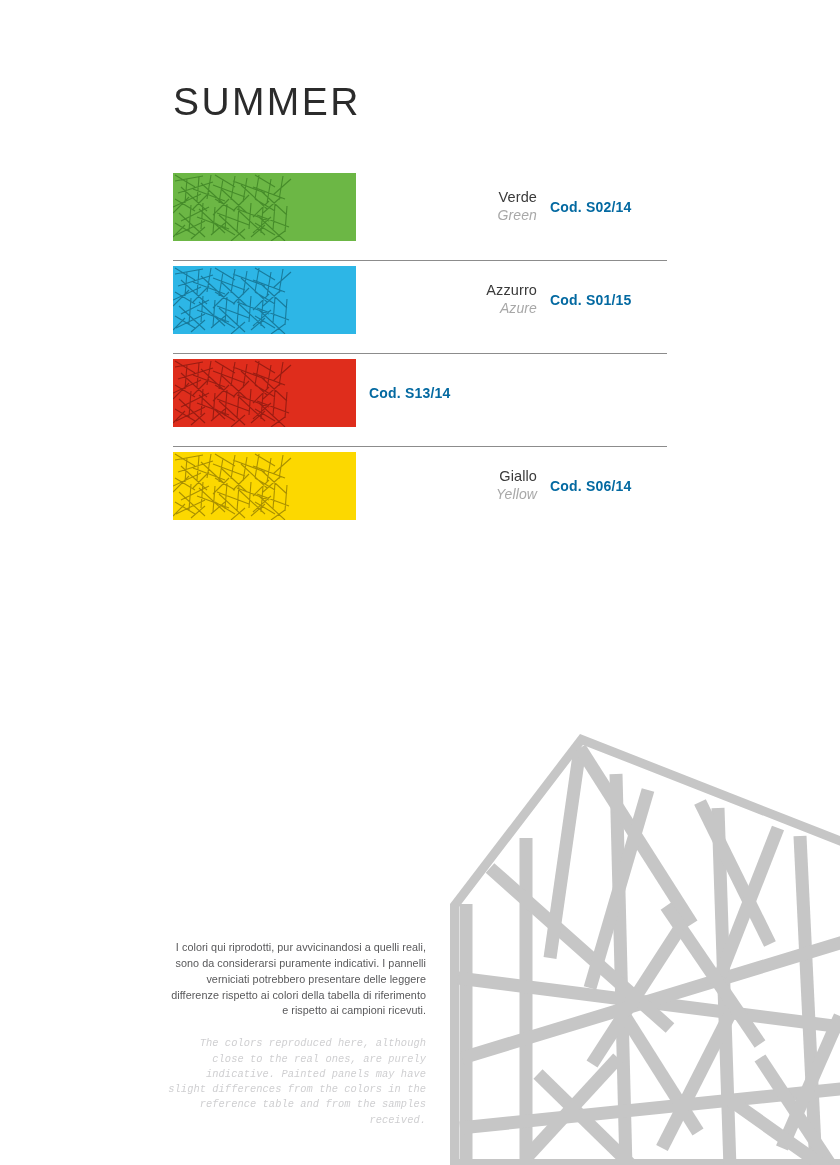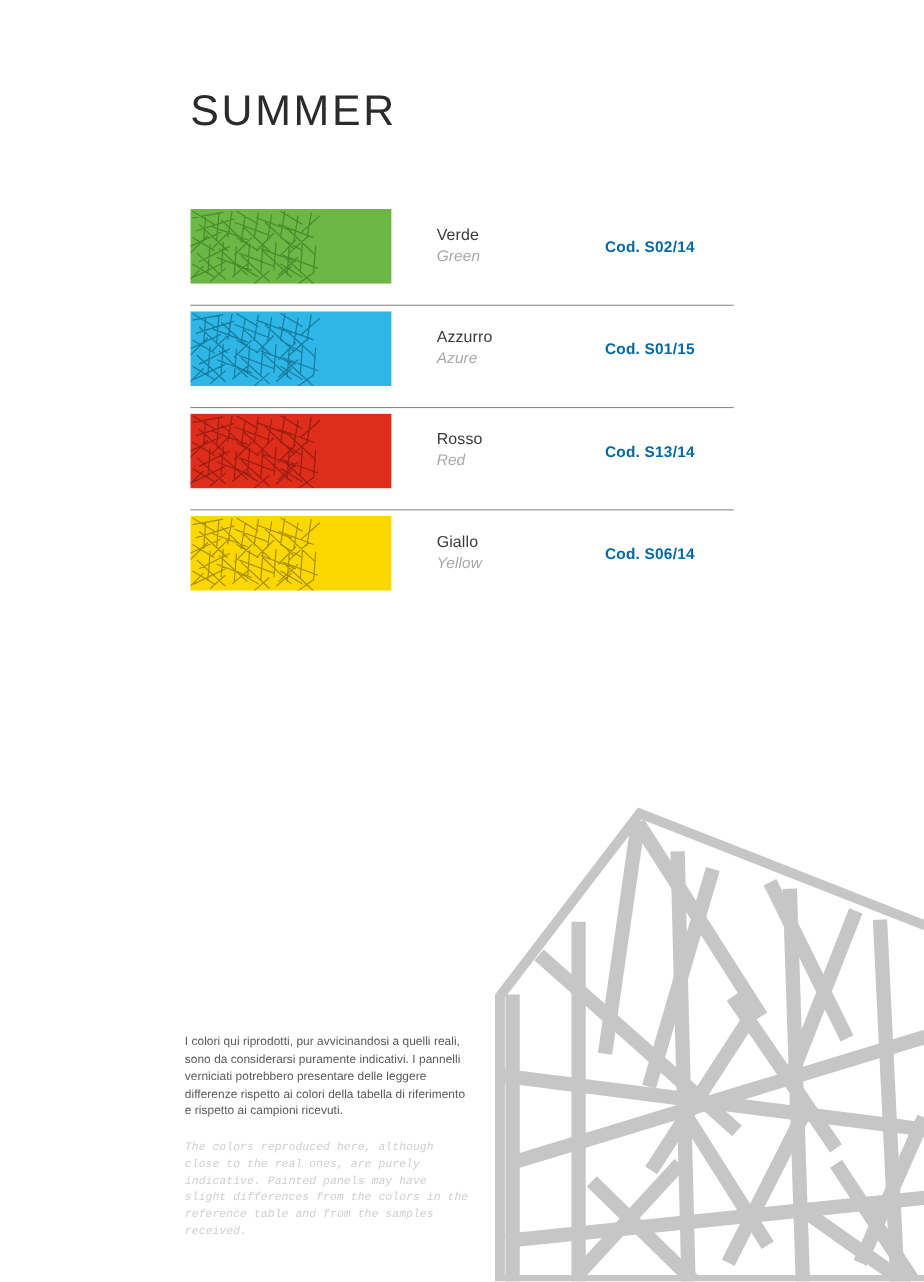--- a/index.html
+++ b/index.html
@@ -18,6 +18,7 @@
     height: 1165px;
     background: #ffffff;
     overflow: hidden;
+    text-align: right;
   }
 
   

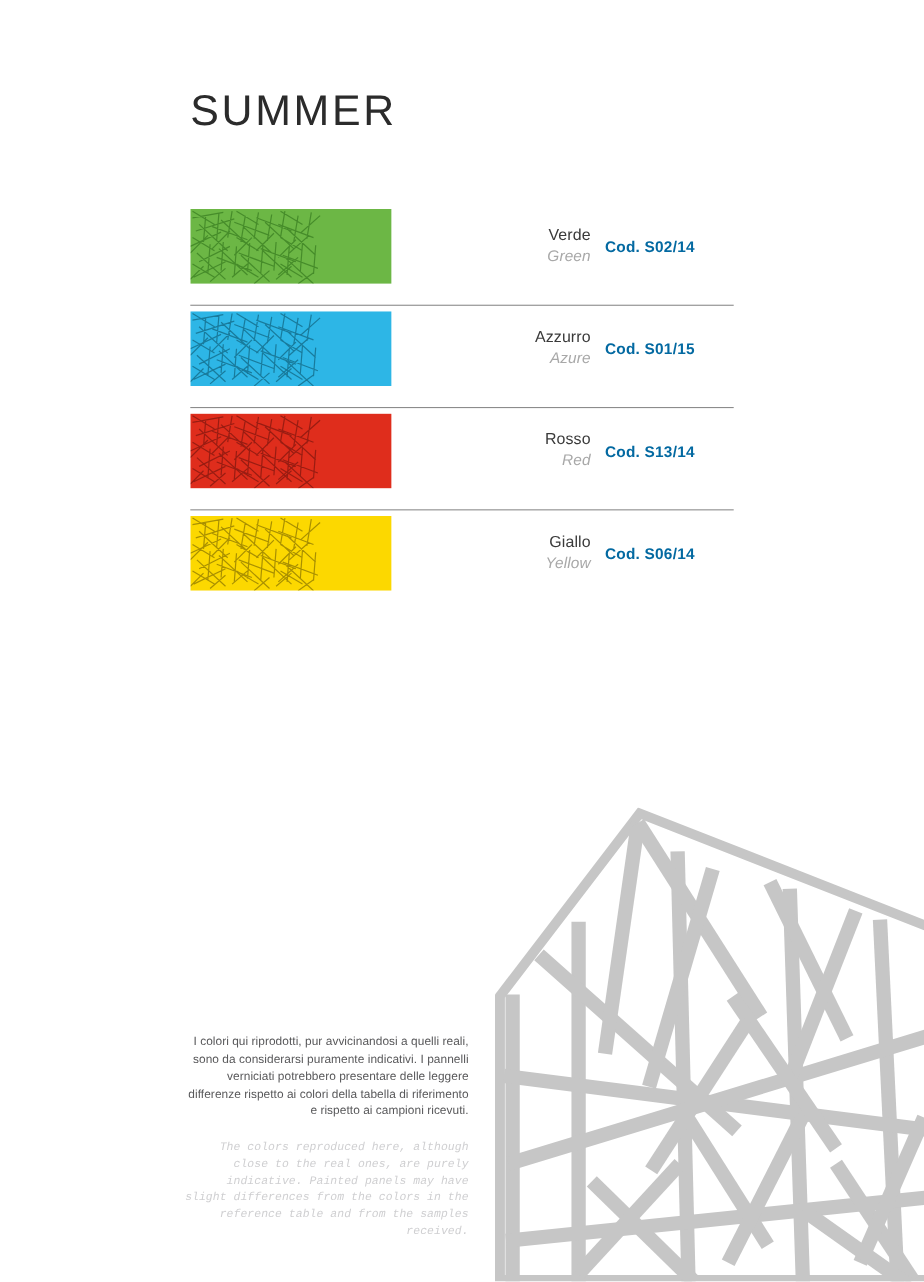--- a/index.html
+++ b/index.html
@@ -49,7 +49,7 @@
   .table {
     position: absolute;
     left: 173px;
-    top: 185px;
+    top: 168px;
     width: 494px;
   }
   .row {

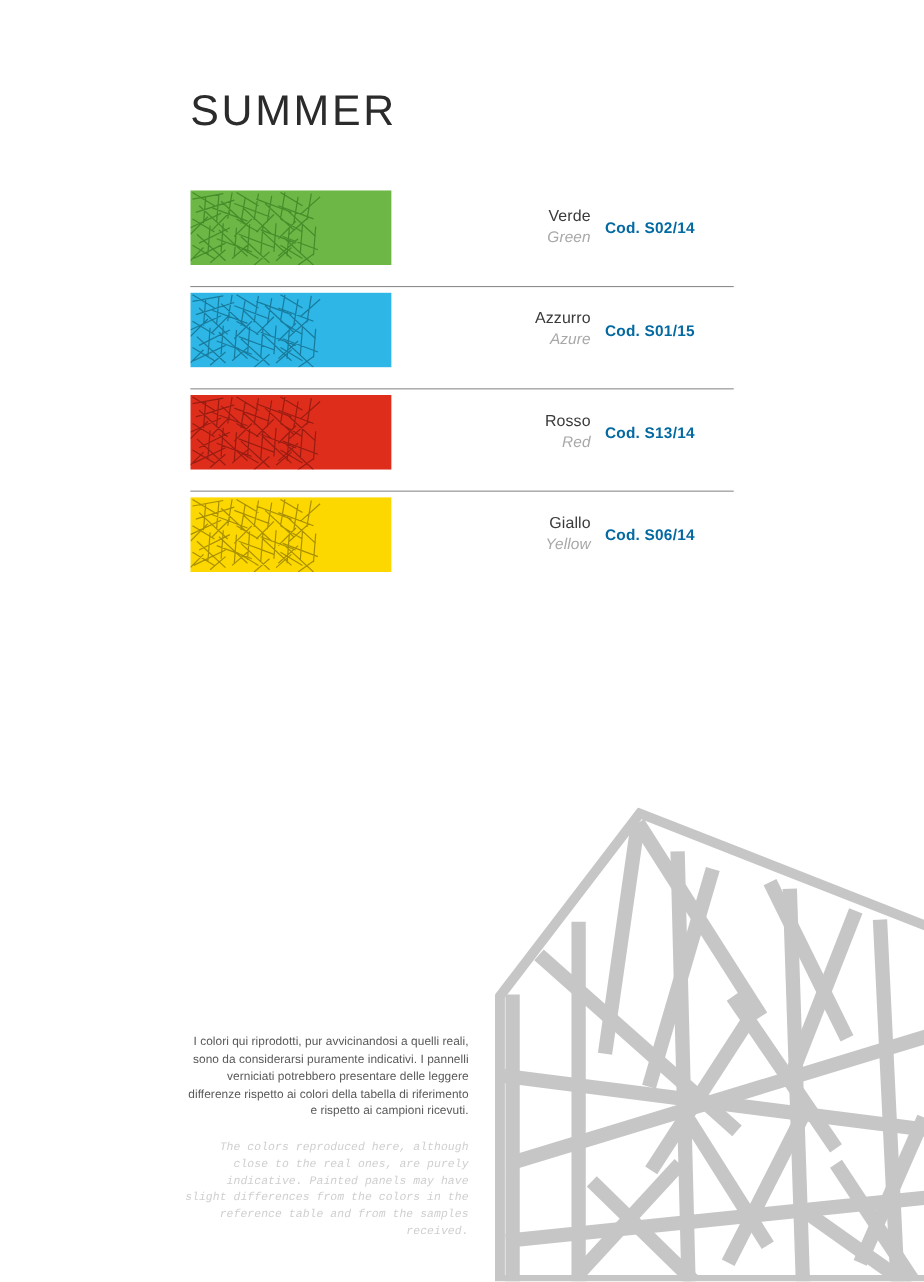--- a/index.html
+++ b/index.html
@@ -299,10 +299,6 @@
             </svg>
           </div>
         </div>
-        <div class="names">
-          <div class="name-it">Rosso</div>
-          <div class="name-en">Red</div>
-        </div>
         <div class="code">Cod. S13/14</div>
       </div>
       <div class="divider"></div>

